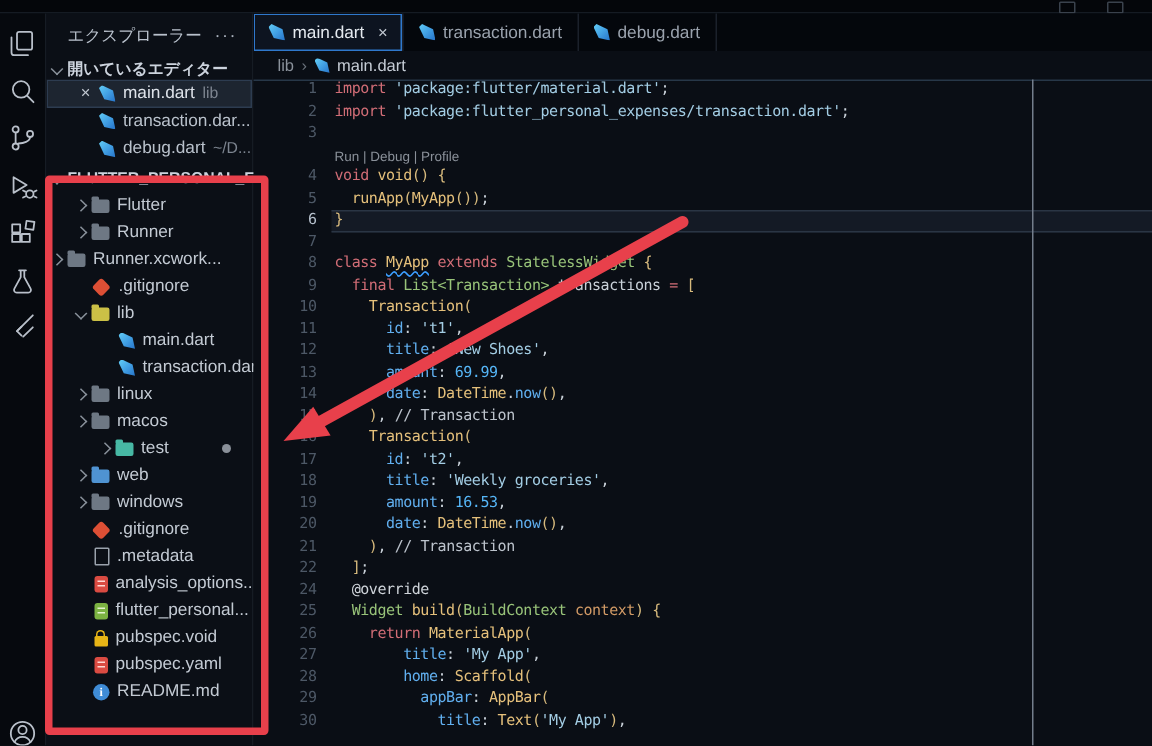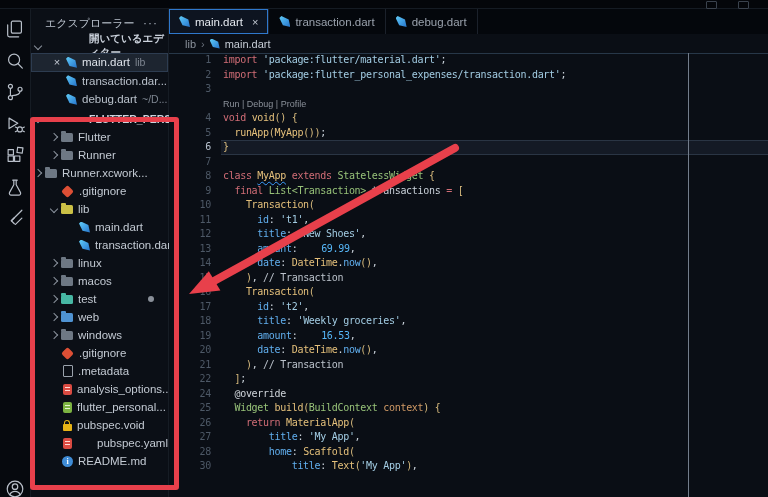--- a/index.html
+++ b/index.html
@@ -16,7 +16,7 @@
   .sidebar{position:absolute;left:31px;top:9px;width:137px;bottom:0;background:#0b0f16;border-right:1px solid #161c24;font-size:11.5px;}
   .sb-header{position:absolute;left:0;top:5px;right:0;height:18px;display:flex;align-items:center;padding-left:14px;color:#b9c1cc;font-size:11px;}
   .sb-more{margin-left:auto;margin-right:10px;color:#aab2bd;letter-spacing:1px;font-size:12px;}
-  .sb-sect{position:absolute;left:0;right:0;display:flex;align-items:center;font-weight:bold;font-size:10.5px;color:#ccd3dd;gap:44px;}
+  .sb-sect{position:absolute;left:0;right:0;display:flex;align-items:center;font-weight:bold;font-size:10.5px;color:#ccd3dd;}
   .oe-rows{position:absolute;left:0;top:44px;right:0;}
   .oe-row{height:18.5px;display:flex;align-items:center;color:#b9c1cb;}
   .oe-row.active{background:#1d2530;box-shadow:inset 0 0 0 1px #2d3c50;color:#dde2e9;}

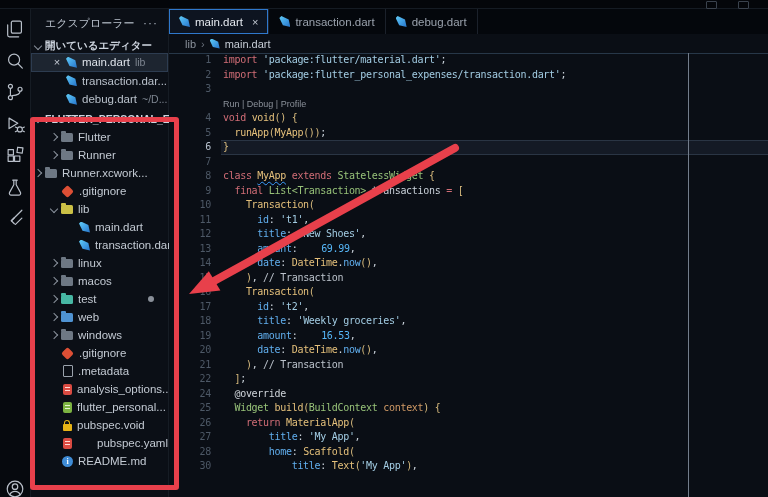--- a/index.html
+++ b/index.html
@@ -69,7 +69,7 @@
   .gut.cur{color:#b7c1cd;}
   .lens{font-family:"Liberation Sans",sans-serif;font-size:9px;letter-spacing:0;color:#8a9099;padding-left:54px;}
   .kw{color:#d16d76;} .str{color:#a3cde4;} .pun{color:#c9d1d9;} .fn{color:#e5c07b;}
-  .typ{color:#98c379;} .br{color:#d7ba7d;} .prop{color:#61afef;} .num{color:#56b6f7;margin-left:18px;}
+  .typ{color:#98c379;} .br{color:#d7ba7d;} .prop{color:#61afef;} .num{color:#56b6f7;}
   .lbl{color:#bcc3cc;} .anno{color:#cfd4da;} .par{color:#d19a66;} .pln{color:#c9d1d9;}
   .sq{text-decoration:underline wavy #3b9eff 1px;text-underline-offset:2px;}
   

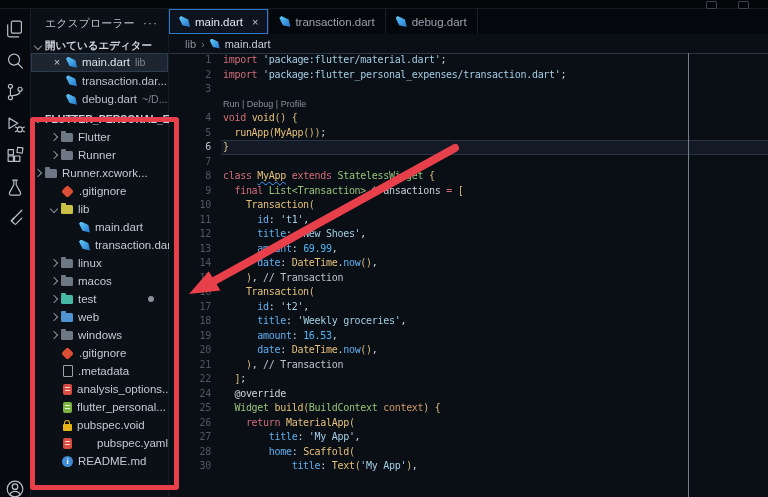--- a/index.html
+++ b/index.html
@@ -215,7 +215,7 @@
         <span class="ti ic-folder"></span>
         <span class="tlabel">macos</span>
       </div>
-      <div class="trow" style="padding-left: 16px;">
+      <div class="trow" style="padding-left: 32px;">
         <span class="chev chev-r"></span>
         <span class="ti ic-folder test"></span>
         <span class="tlabel">test</span>

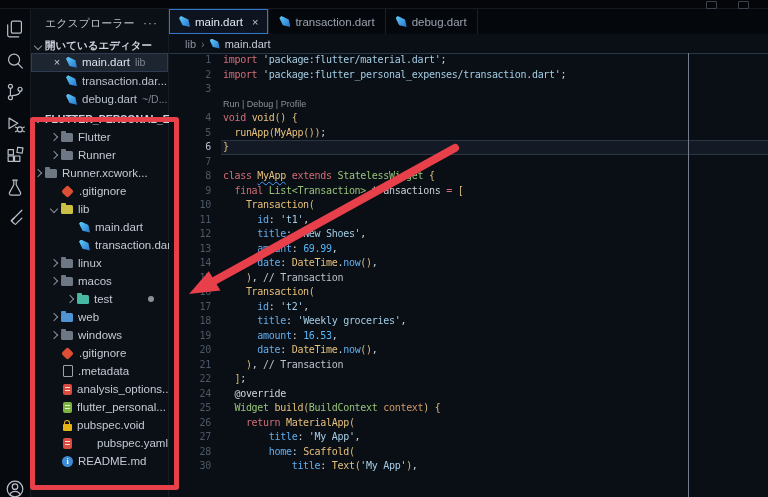--- a/index.html
+++ b/index.html
@@ -251,7 +251,7 @@
         <span class="ti ic-lock"></span>
         <span class="tlabel">pubspec.void</span>
       </div>
-      <div class="trow" style="padding-left: 31px; justify-content: space-between;">
+      <div class="trow" style="padding-left: 31px;">
         <span class="ti ic-yamlred"></span>
         <span class="tlabel">pubspec.yaml</span>
       </div>

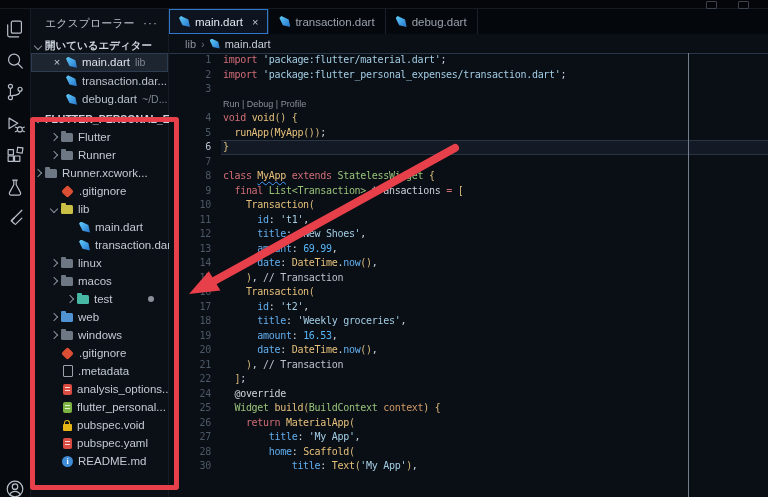--- a/index.html
+++ b/index.html
@@ -316,6 +316,7 @@
         <div class="cl"><span class="gut">26</span><span><span class="pln">    </span><span class="kw">return</span><span class="pln"> </span><span class="fn">MaterialApp</span><span class="br">(</span></span></div>
         <div class="cl"><span class="gut">27</span><span><span class="pln">        </span><span class="prop">title</span><span class="pun">:</span><span class="pln"> </span><span class="str">'My App'</span><span class="pun">,</span></span></div>
         <div class="cl"><span class="gut">28</span><span><span class="pln">        </span><span class="prop">home</span><span class="pun">:</span><span class="pln"> </span><span class="fn">Scaffold</span><span class="br">(</span></span></div>
+        <div class="cl"><span class="gut">29</span><span><span class="pln">          </span><span class="prop">appBar</span><span class="pun">:</span><span class="pln"> </span><span class="fn">AppBar</span><span class="br">(</span></span></div>
         <div class="cl"><span class="gut">30</span><span><span class="pln">            </span><span class="prop">title</span><span class="pun">:</span><span class="pln"> </span><span class="fn">Text</span><span class="br">(</span><span class="str">'My App'</span><span class="br">)</span><span class="pun">,</span></span></div>
       </div>
   </div>

